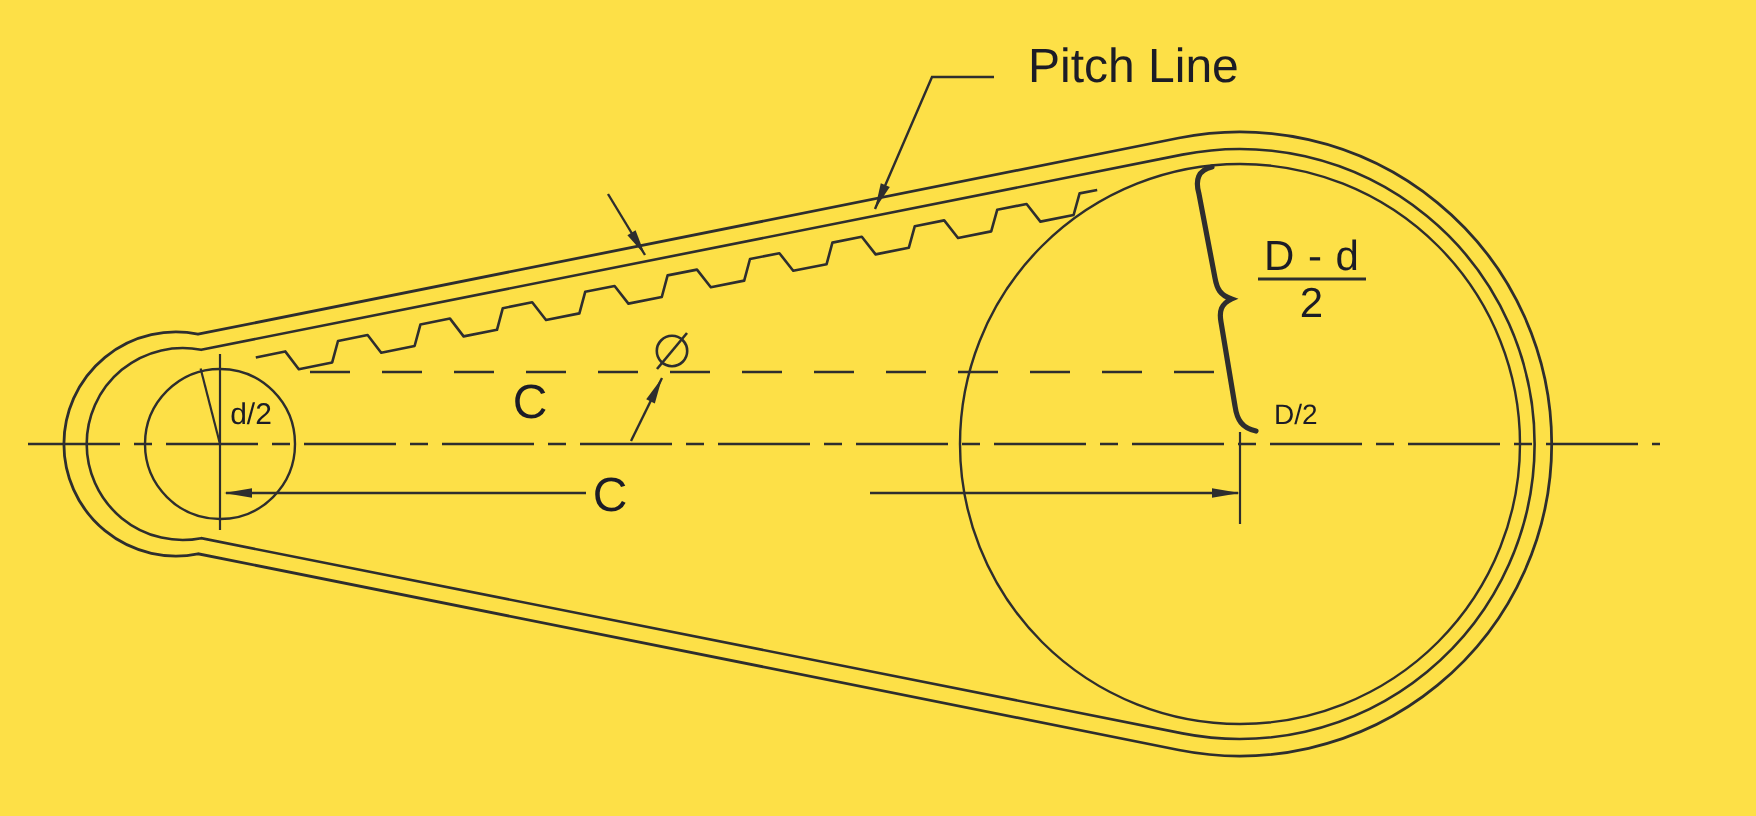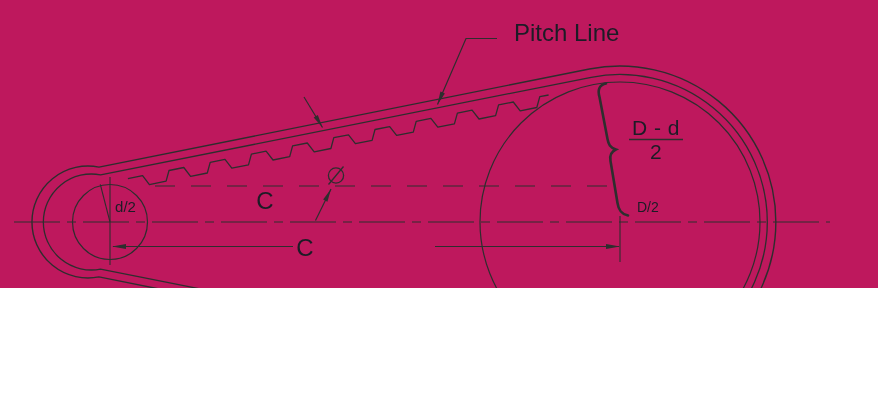--- a/index.html
+++ b/index.html
@@ -5,8 +5,8 @@
   html, body { margin: 0; padding: 0; background: #ffffff; }
   #stage {
     position: relative;
-    width: 878px; height: 288px;
-    background: #be185d;
+    width: 878px; height: 408px;
+    background: #fde047;
     overflow: hidden;
   }
   svg text {

